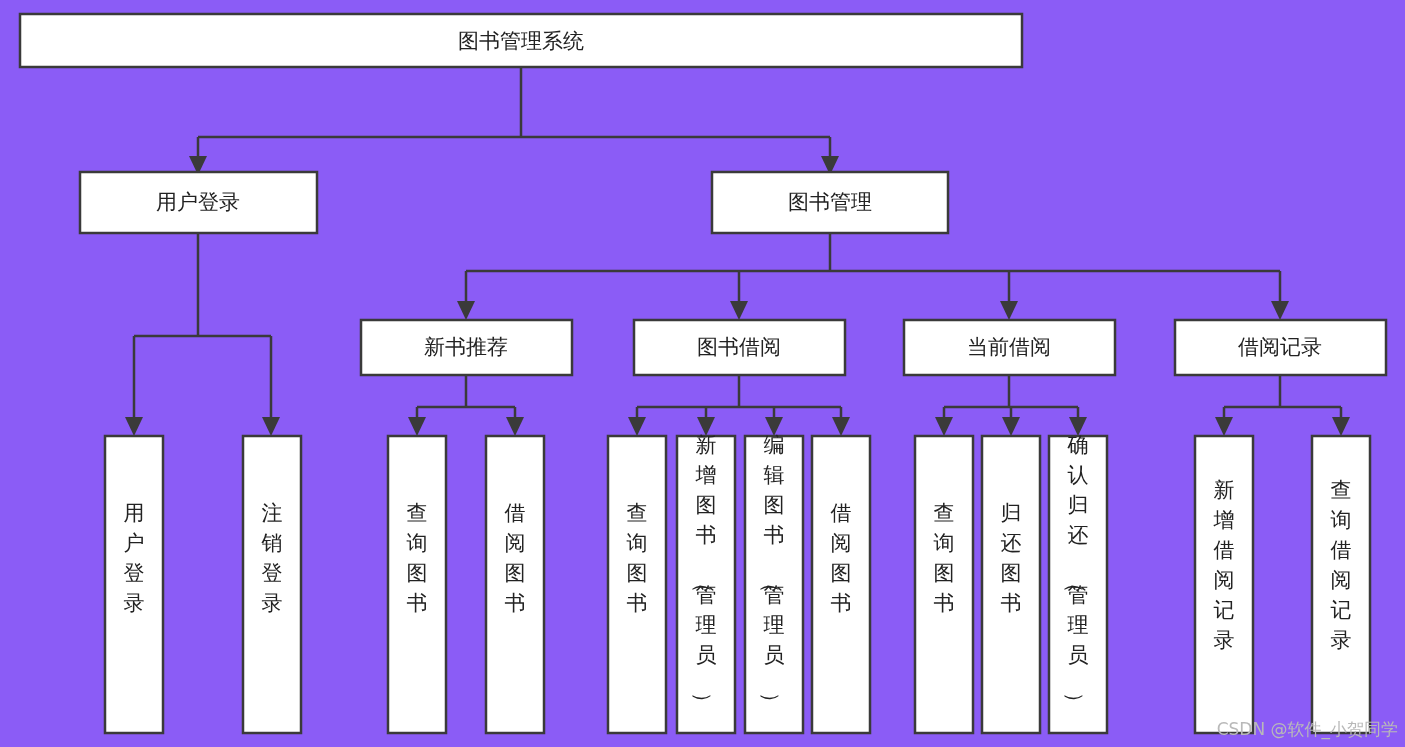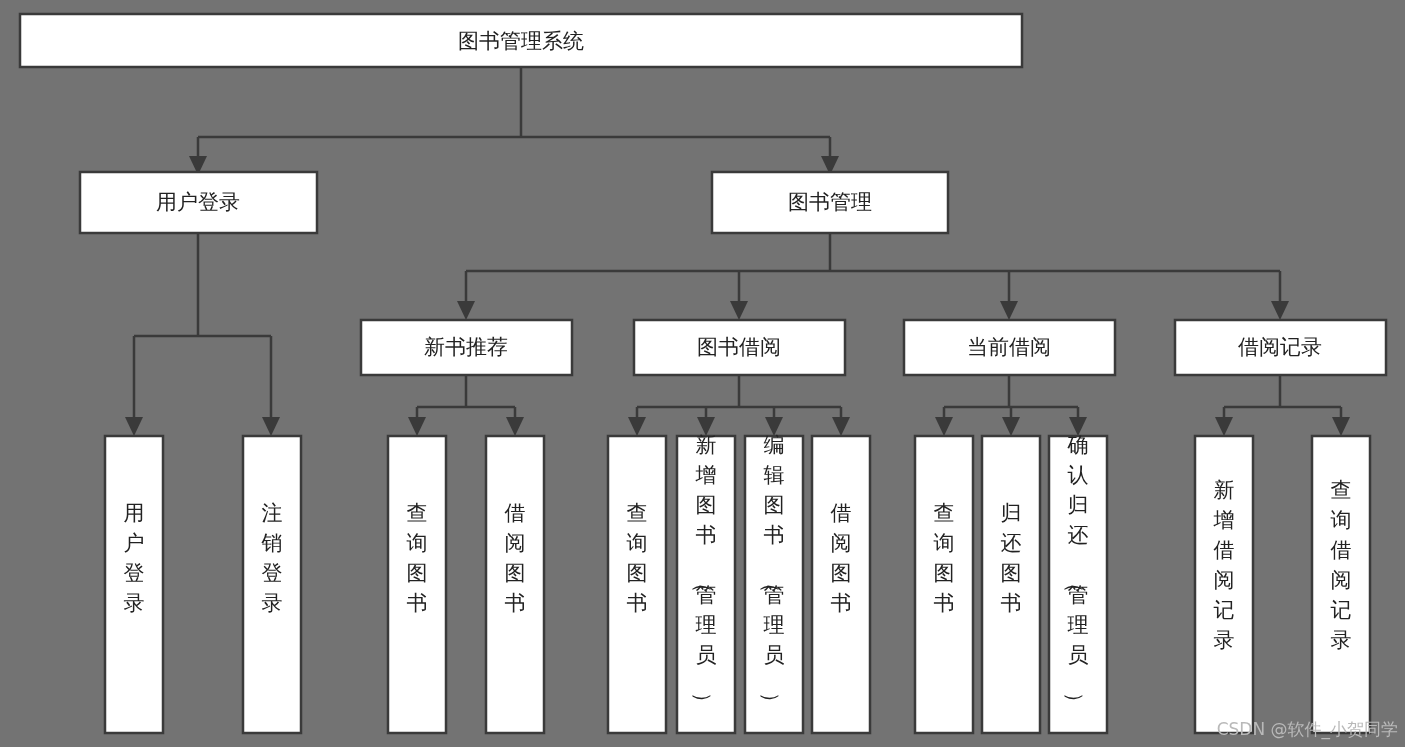--- a/index.html
+++ b/index.html
@@ -17,7 +17,7 @@
     position: relative;
     width: 1405px;
     height: 747px;
-    background: #737373;
+    background: #8b5cf6;
   }
   svg#flowchart {
     position: absolute;

